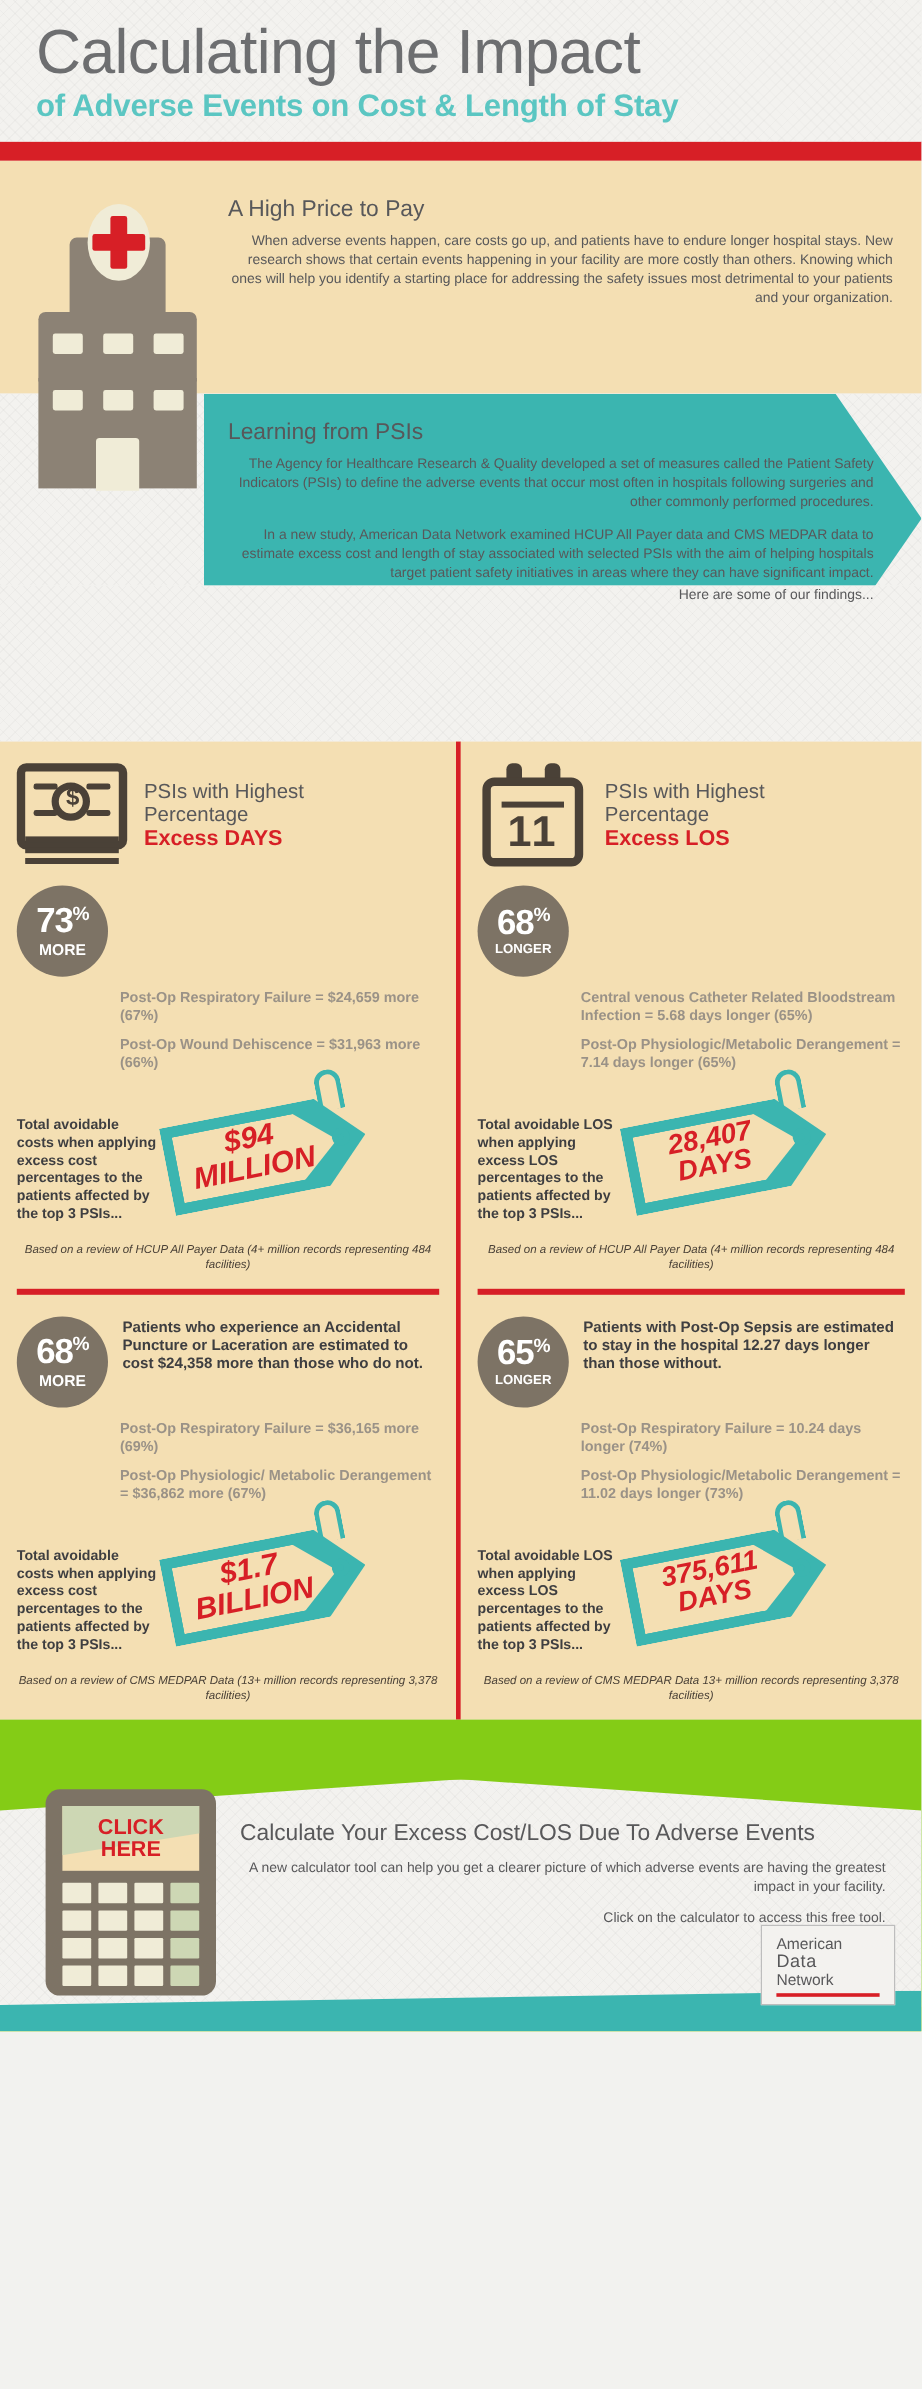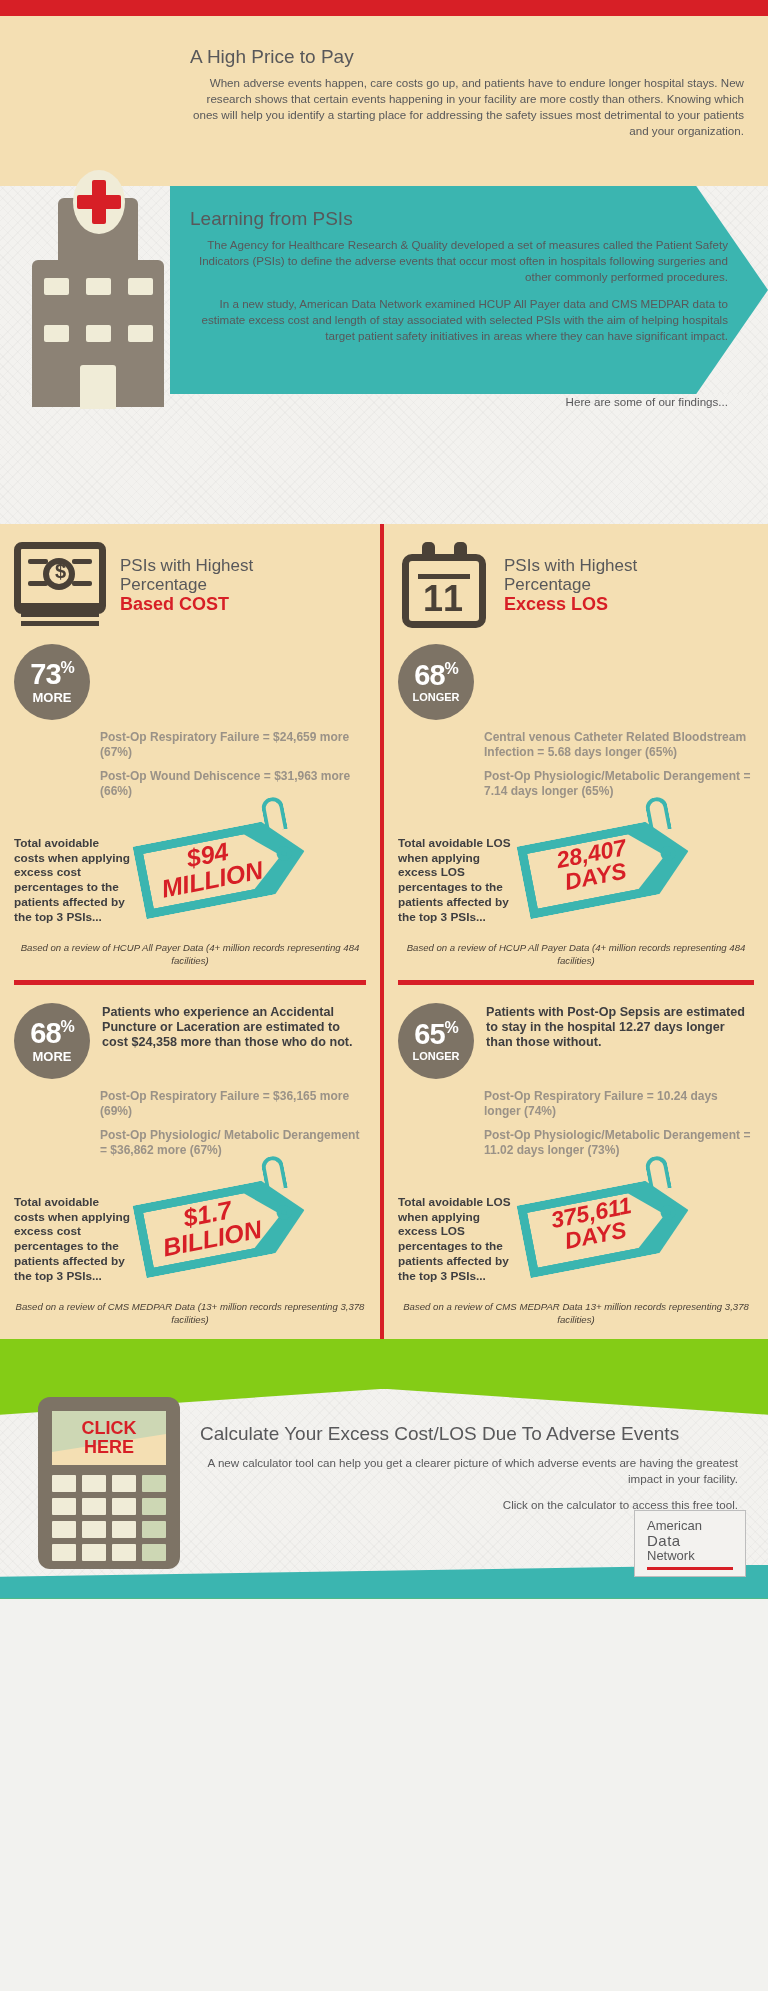--- a/index.html
+++ b/index.html
@@ -233,6 +233,10 @@
 
 <div class="page">
 
+  <div class="header">
+    <div class="title-main">Calculating the Impact</div>
+    <div class="title-sub">of Adverse Events on Cost &amp; Length of Stay</div>
+  </div>
   <div class="redbar"></div>
 
   <div class="sec-price">

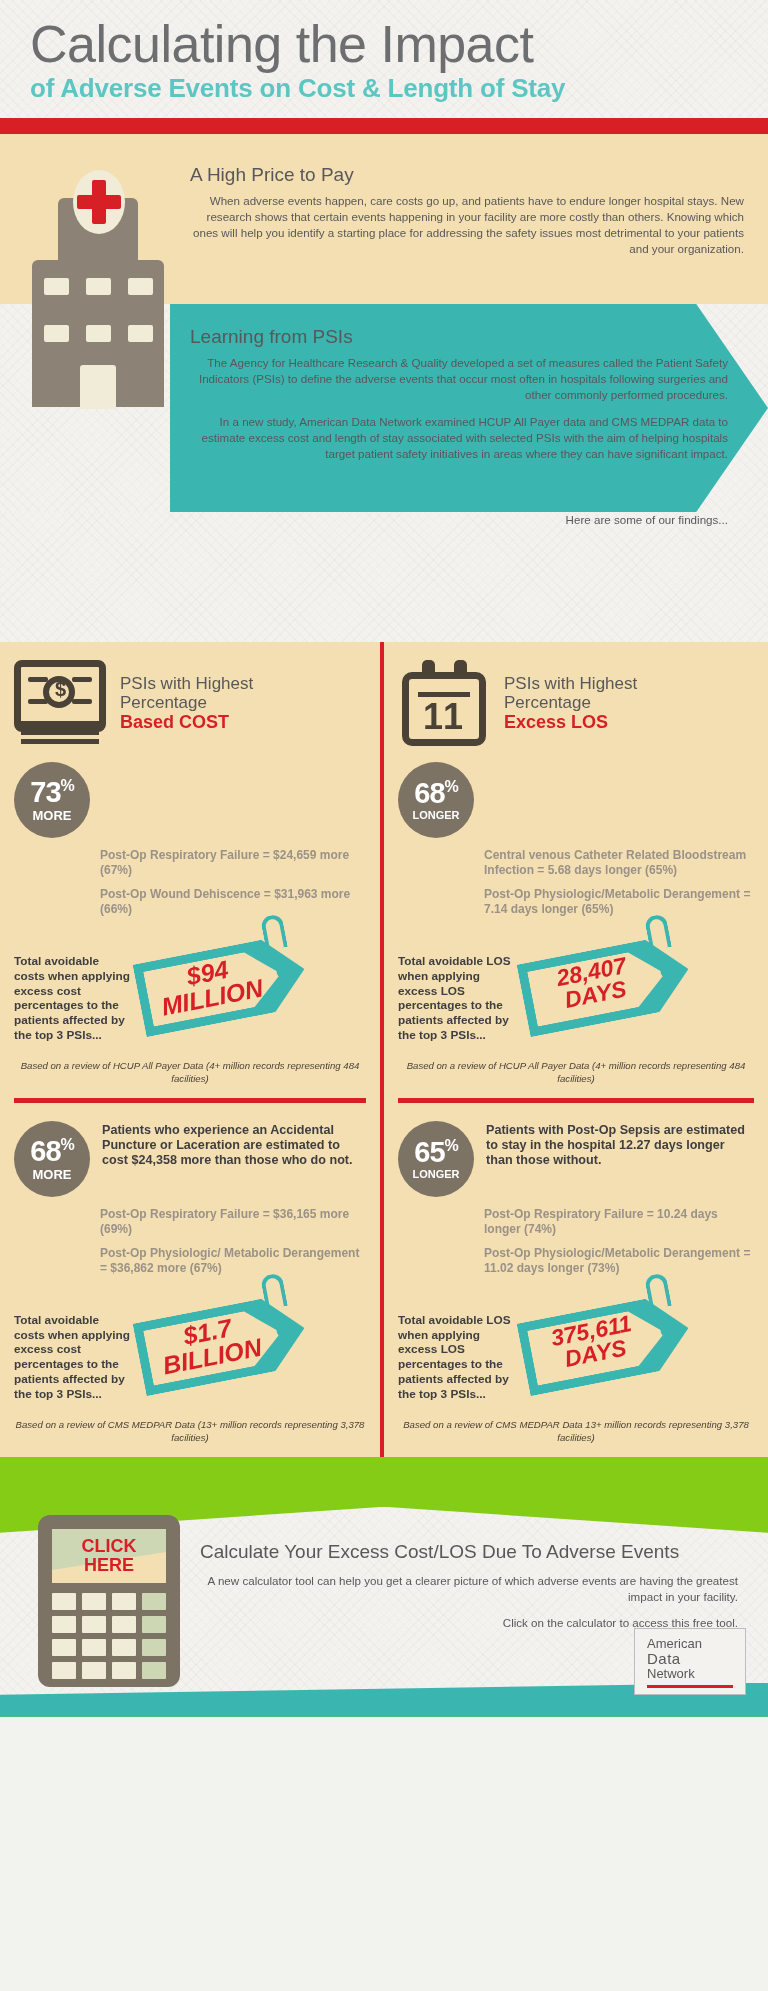--- a/index.html
+++ b/index.html
@@ -47,7 +47,7 @@
   .sec-price {
     background: #f4dfb3;
     position: relative;
-    height: 170px;
+    height: 194px;
   }
   .sec-price .body-text { padding: 30px 24px 0 190px; }
 

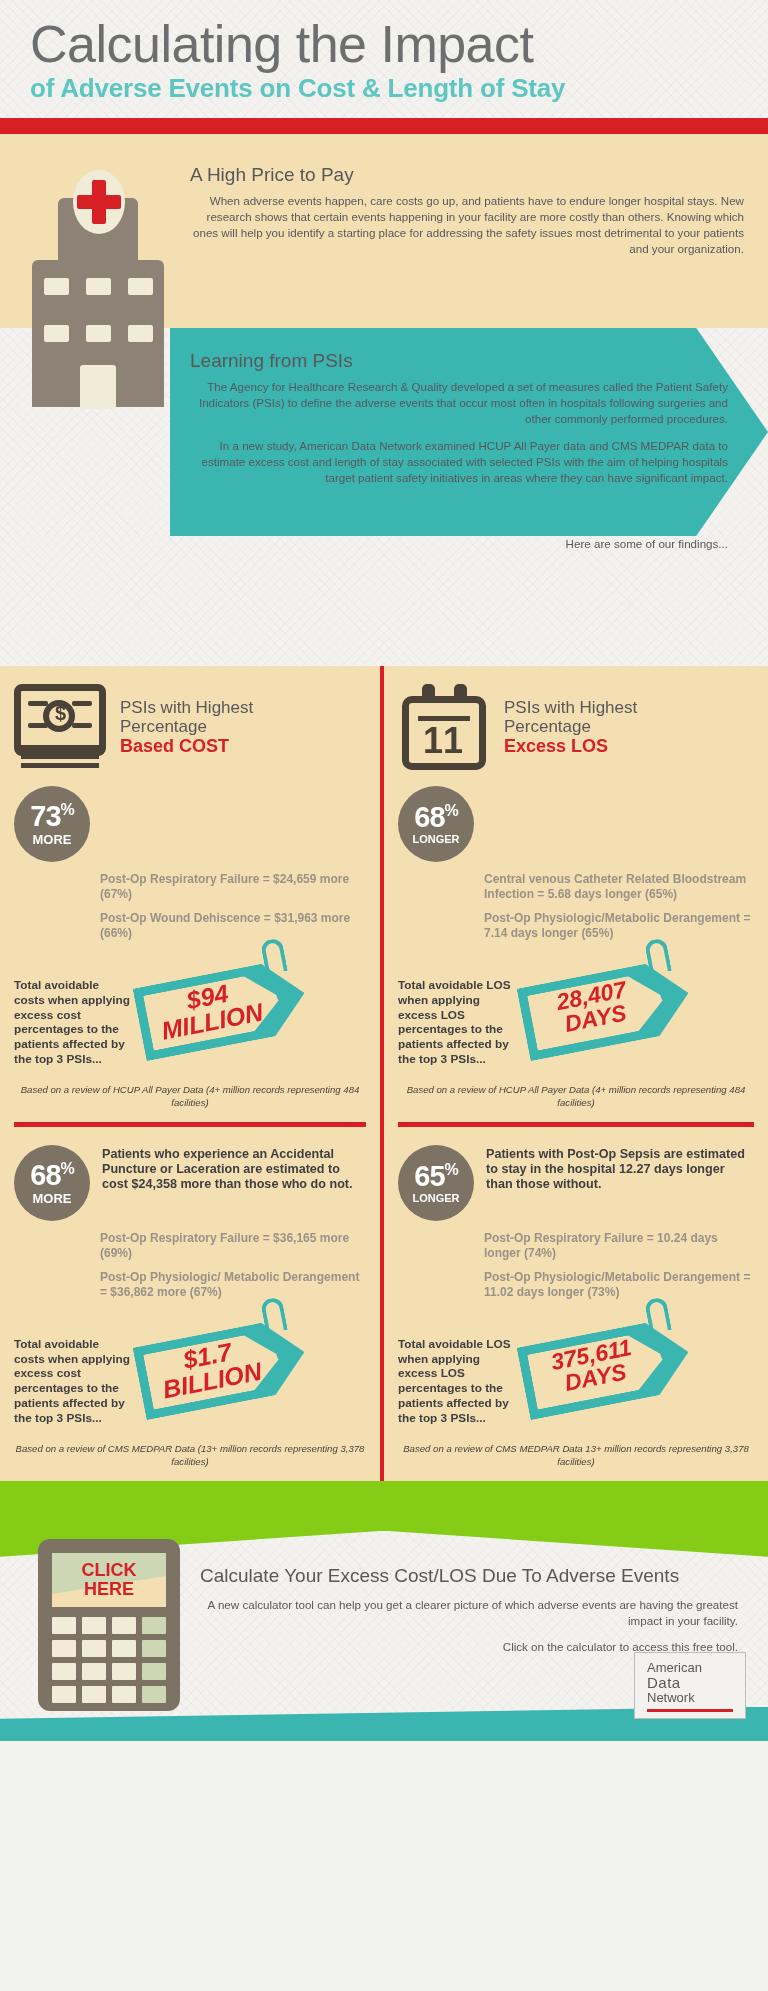--- a/index.html
+++ b/index.html
@@ -69,7 +69,7 @@
   .sec-psi {
     position: relative;
     background: #f3f2ef;
-    height: 208px;
+    height: 160px;
     overflow: hidden;
   }
   .sec-psi::before{

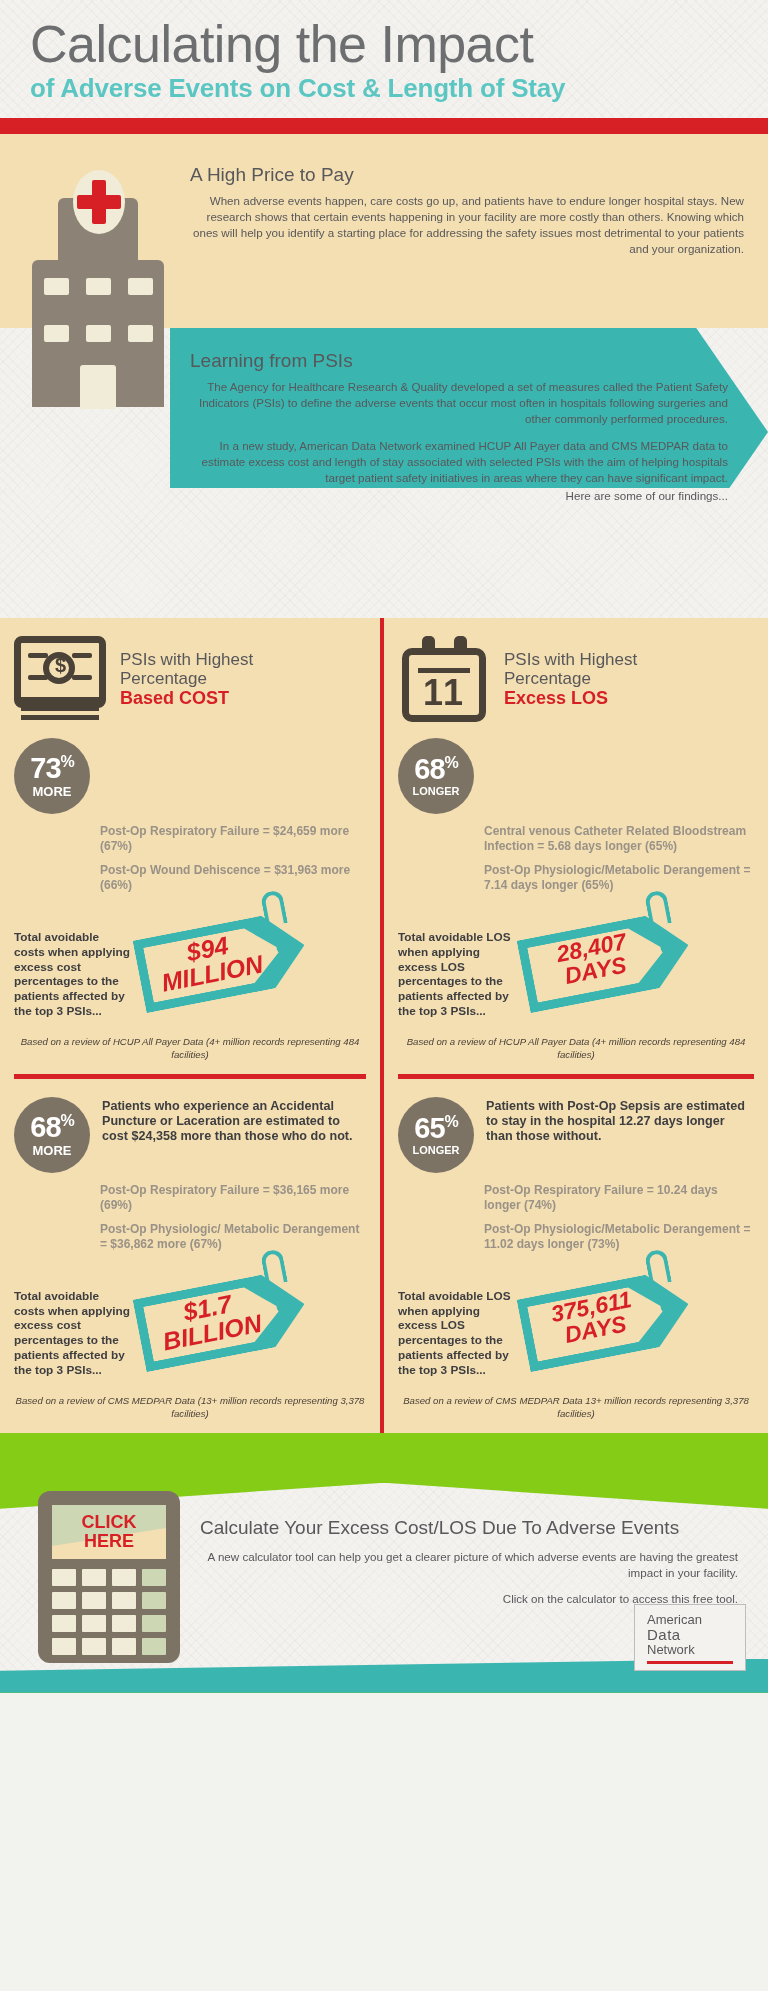--- a/index.html
+++ b/index.html
@@ -296,7 +296,7 @@
         <div class="card-head-txt">
           <span>PSIs with Highest</span><br>
           <span>Percentage</span>
-          <span class="red">Based COST</span>
+          <span class="red">Excess DAYS</span>
         </div>
       </div>
 

